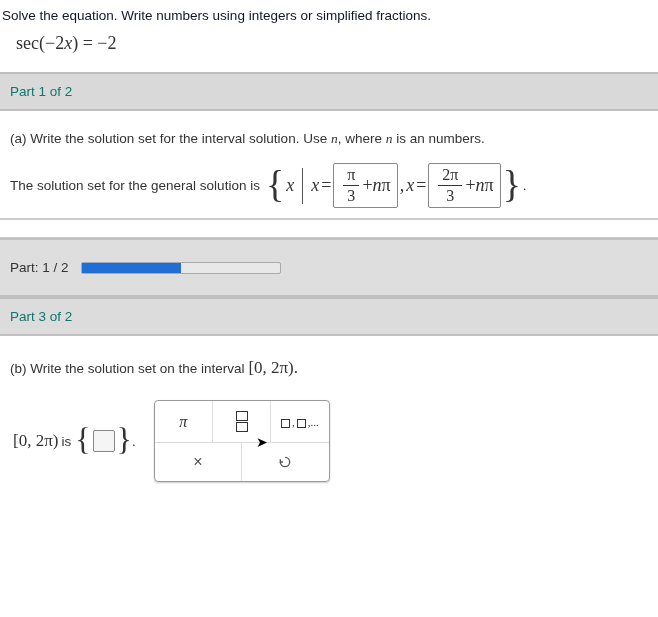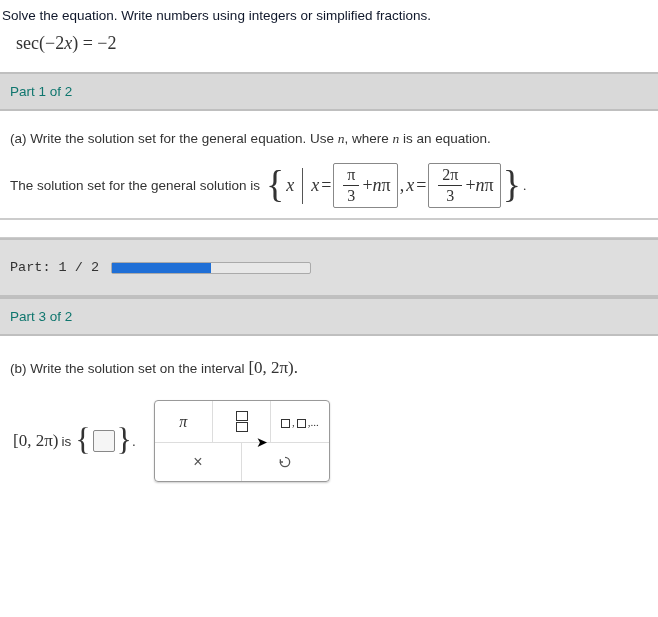--- a/index.html
+++ b/index.html
@@ -195,7 +195,7 @@
 
 <div class="light-bar" style="padding-top:20px; padding-bottom:10px; background:#fff; border-top:none;">
   <div class="part-prompt">
-    <span>(a) Write the solution set for the general equation. Use </span><span class="italic-n" style="font-family:'Times New Roman',serif;">n</span><span>, where </span><span class="italic-n" style="font-family:'Times New Roman',serif;">n</span><span> is an equation.</span>
+    <span>(a) Write the solution set for the interval solution. Use </span><span class="italic-n" style="font-family:'Times New Roman',serif;">n</span><span>, where </span><span class="italic-n" style="font-family:'Times New Roman',serif;">n</span><span> is an equation.</span>
   </div>
 
   <div class="solution-line">

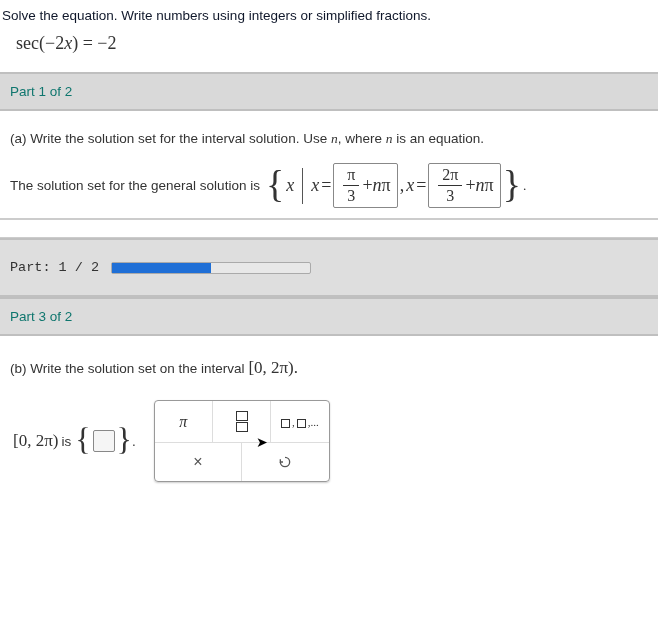--- a/index.html
+++ b/index.html
@@ -195,7 +195,7 @@
 
 <div class="light-bar" style="padding-top:20px; padding-bottom:10px; background:#fff; border-top:none;">
   <div class="part-prompt">
-    <span>(a) Write the solution set for the interval solution. Use </span><span class="italic-n" style="font-family:'Times New Roman',serif;">n</span><span>, where </span><span class="italic-n" style="font-family:'Times New Roman',serif;">n</span><span> is an equation.</span>
+    <span>(a) Write the solution set for the interval solution. Use </span><span class="italic-n" style="font-family:'Times New Roman',serif;">n</span><span>, where </span><span class="italic-n" style="font-family:'Times New Roman',serif;">n</span><span> is an numbers.</span>
   </div>
 
   <div class="solution-line">

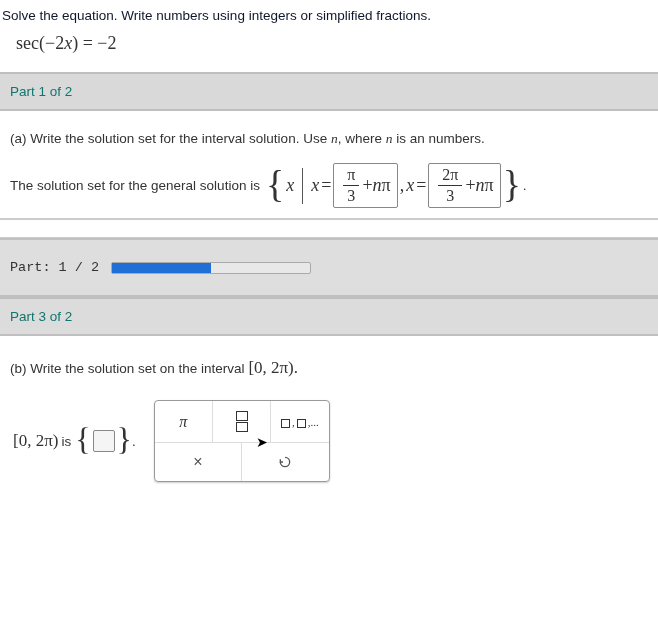--- a/index.html
+++ b/index.html
@@ -97,7 +97,6 @@
     border-top: 2px solid #c0c0c0;
     border-bottom: 2px solid #c0c0c0;
     font-size: 13.5px;
-    font-family: Liberation Mono, monospace;
   }
   .progress-outer {
     width: 200px;

